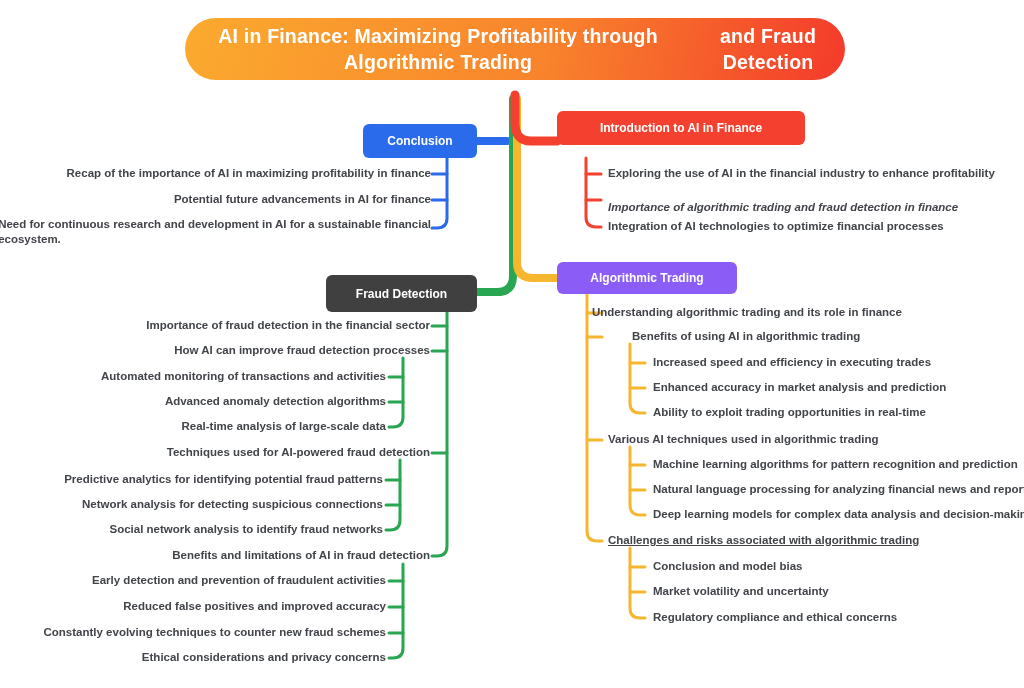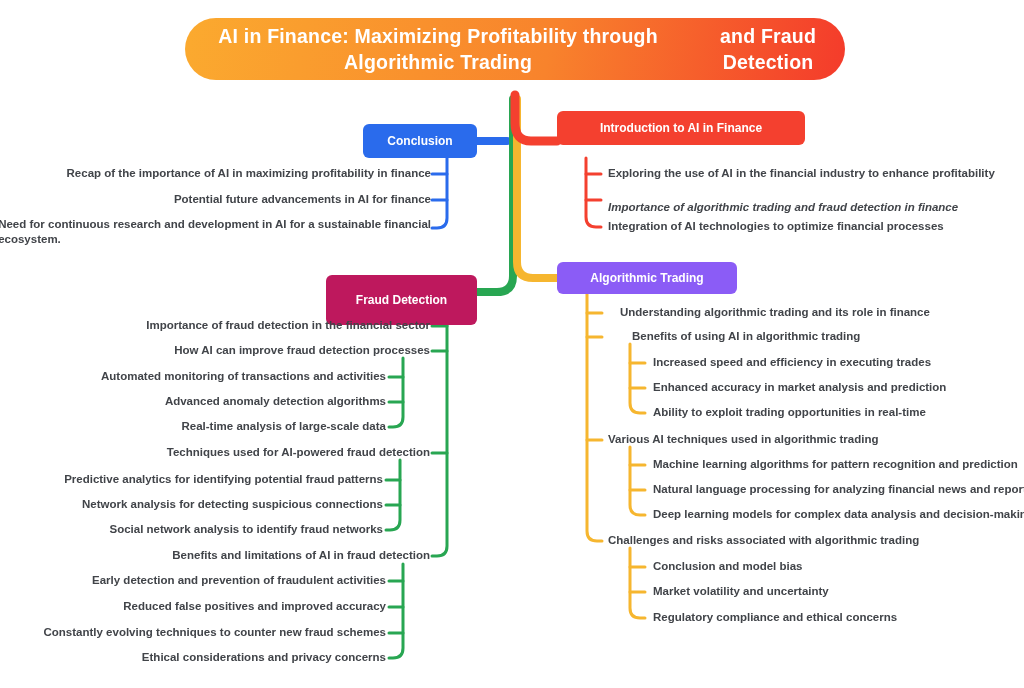--- a/index.html
+++ b/index.html
@@ -31,7 +31,7 @@
   }
   .bn-blue{background:#2a6bec;left:363px;top:124px;width:114px;height:34px;}
   .bn-red{background:#f4402f;left:557px;top:111px;width:248px;height:34px;}
-  .bn-green{background:#be185d;left:326px;top:275px;width:151px;height:50px;}
+  .bn-green{background:#404040;left:326px;top:275px;width:151px;height:37px;}
   .bn-yellow{background:#8b5cf6;left:557px;top:262px;width:180px;height:32px;}
 
   .leaf{

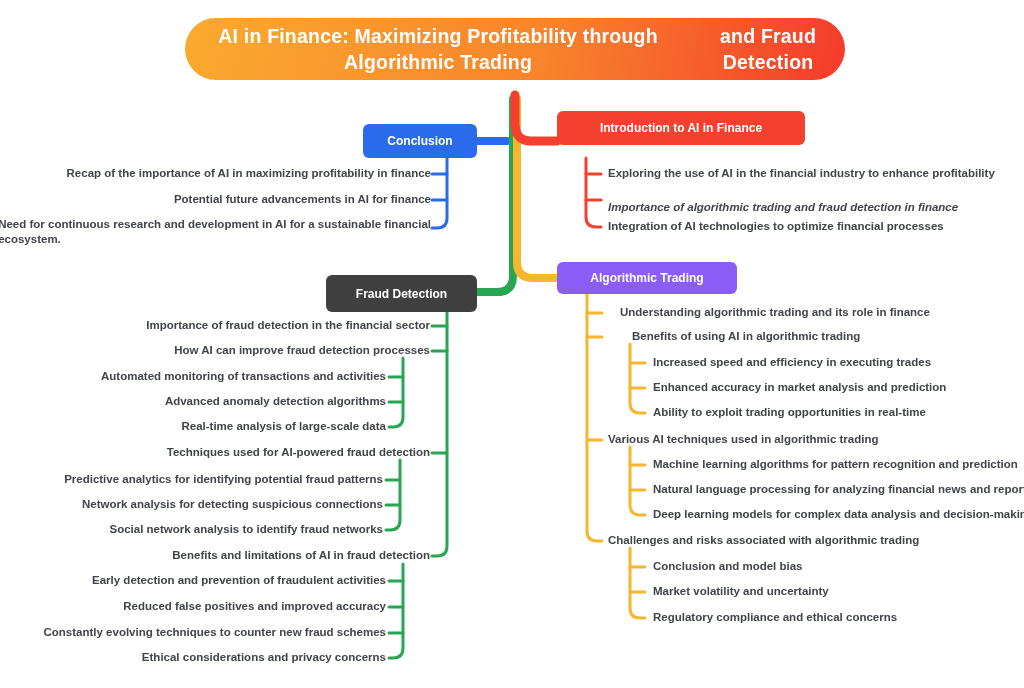--- a/index.html
+++ b/index.html
@@ -126,7 +126,7 @@
   <div class="leaf ra" style="right:638px;top:625px;">Constantly evolving techniques to counter new fraud schemes</div>
   <div class="leaf ra" style="right:638px;top:650px;">Ethical considerations and privacy concerns</div>
 
-  <div class="leaf" style="left:620px;top:305px;text-align:center;">Understanding algorithmic trading and its role in finance</div>
+  <div class="leaf" style="left:592px;top:305px;text-align:center;">Understanding algorithmic trading and its role in finance</div>
   <div class="leaf" style="left:608px;top:329px;margin-left:24px;">Benefits of using AI in algorithmic trading</div>
   <div class="leaf" style="left:653px;top:355px;">Increased speed and efficiency in executing trades</div>
   <div class="leaf" style="left:653px;top:380px;">Enhanced accuracy in market analysis and prediction</div>

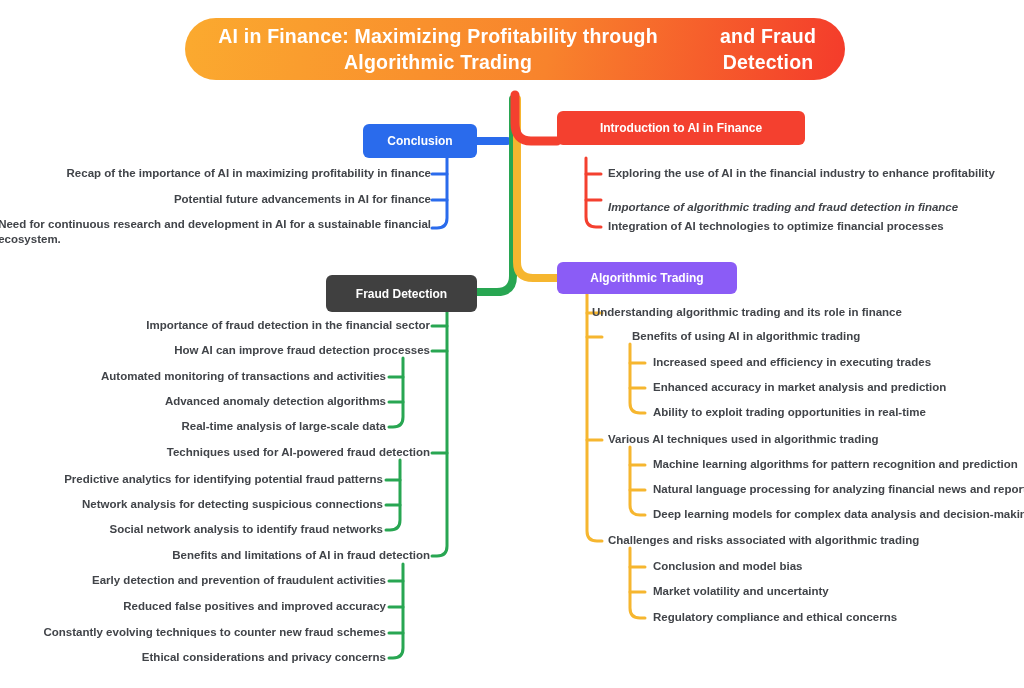--- a/index.html
+++ b/index.html
@@ -135,7 +135,7 @@
   <div class="leaf" style="left:653px;top:457px;">Machine learning algorithms for pattern recognition and prediction</div>
   <div class="leaf" style="left:653px;top:482px;">Natural language processing for analyzing financial news and reports</div>
   <div class="leaf" style="left:653px;top:507px;">Deep learning models for complex data analysis and decision-making</div>
-  <div class="leaf" style="left:608px;top:533px;">Challenges and risks associated with algorithmic trading</div>
+  <div class="leaf" style="left:608px;top:533px;text-decoration:underline;">Challenges and risks associated with algorithmic trading</div>
   <div class="leaf" style="left:653px;top:559px;">Conclusion and model bias</div>
   <div class="leaf" style="left:653px;top:584px;">Market volatility and uncertainty</div>
   <div class="leaf" style="left:653px;top:610px;">Regulatory compliance and ethical concerns</div>

